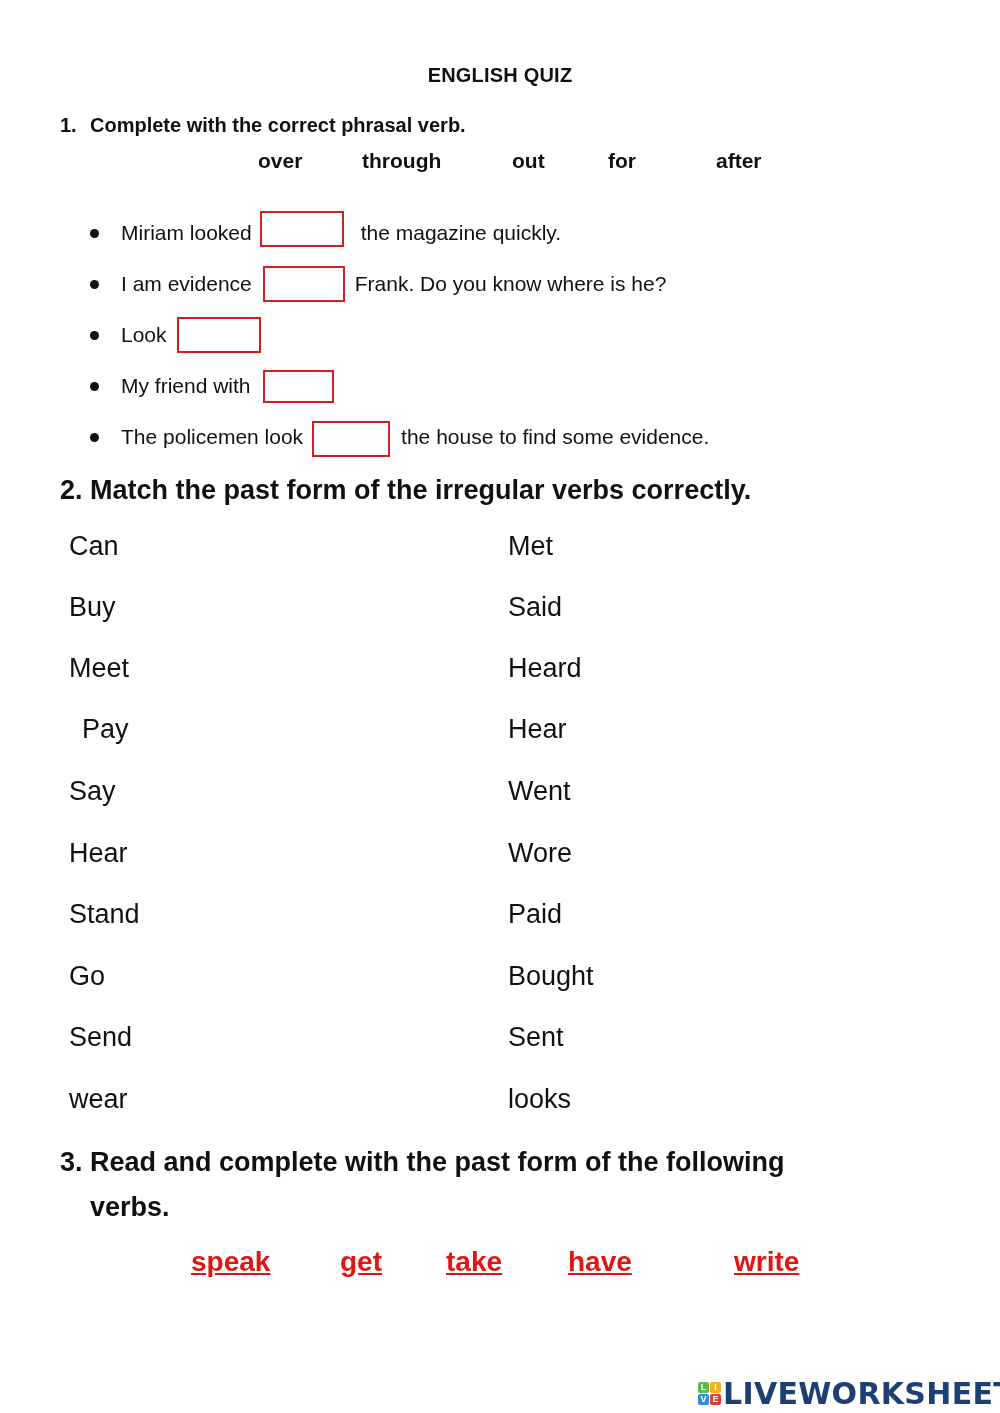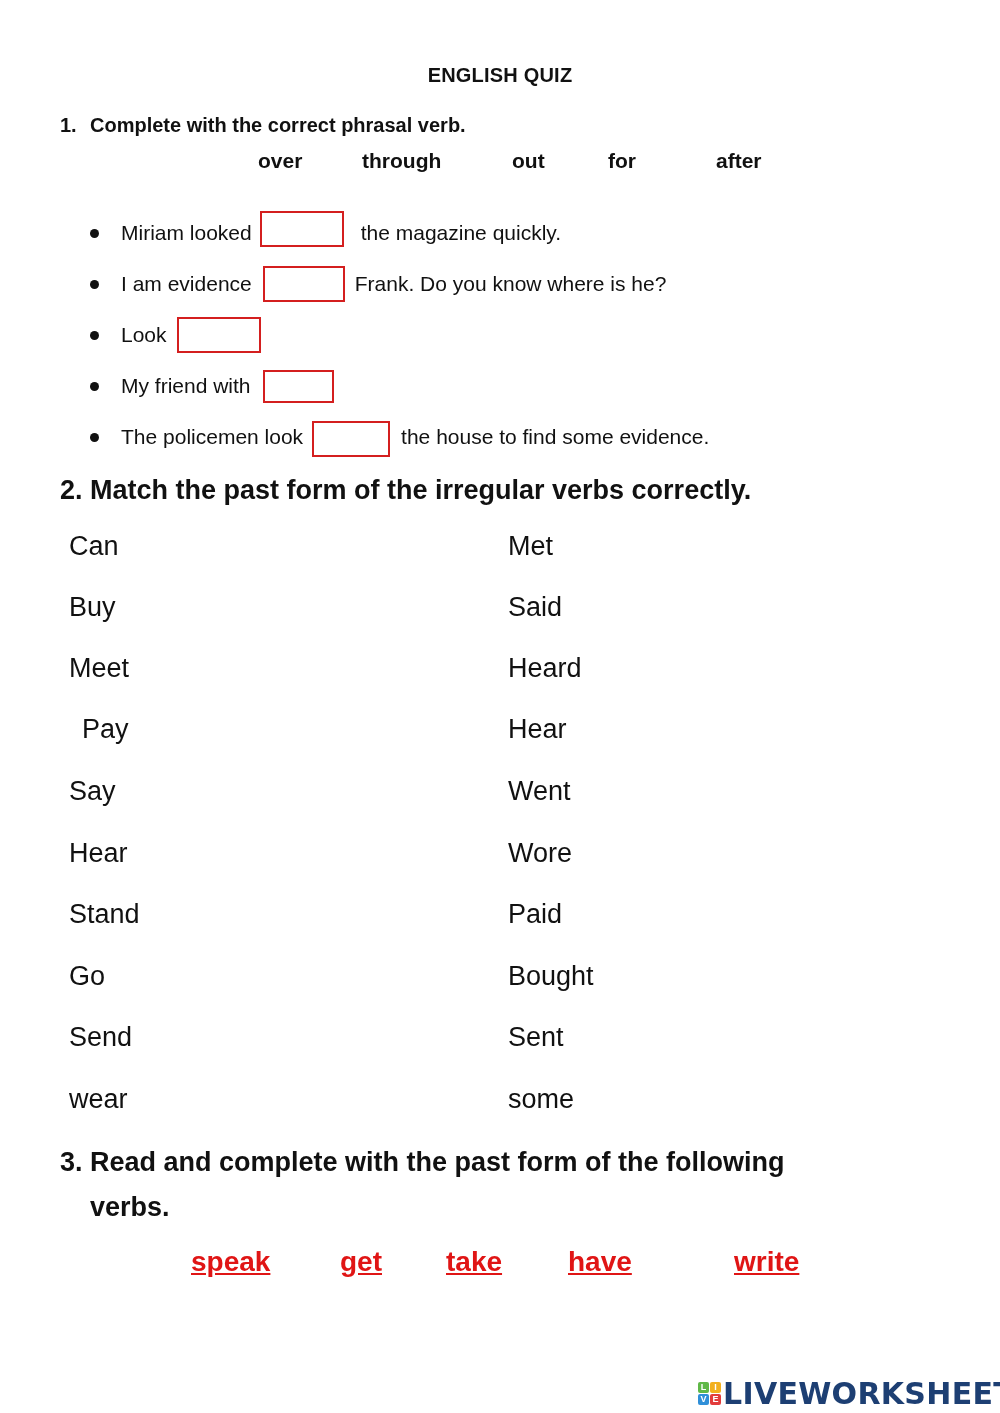--- a/index.html
+++ b/index.html
@@ -154,7 +154,7 @@
     <span class="verb" style="left:508px;top:899px">Paid</span>
     <span class="verb" style="left:508px;top:961px">Bought</span>
     <span class="verb" style="left:508px;top:1022px">Sent</span>
-    <span class="verb" style="left:508px;top:1084px">some</span>
+    <span class="verb" style="left:508px;top:1084px">looks</span>
   </div>
 
   <div class="q-heading-big" style="top:1140px">

